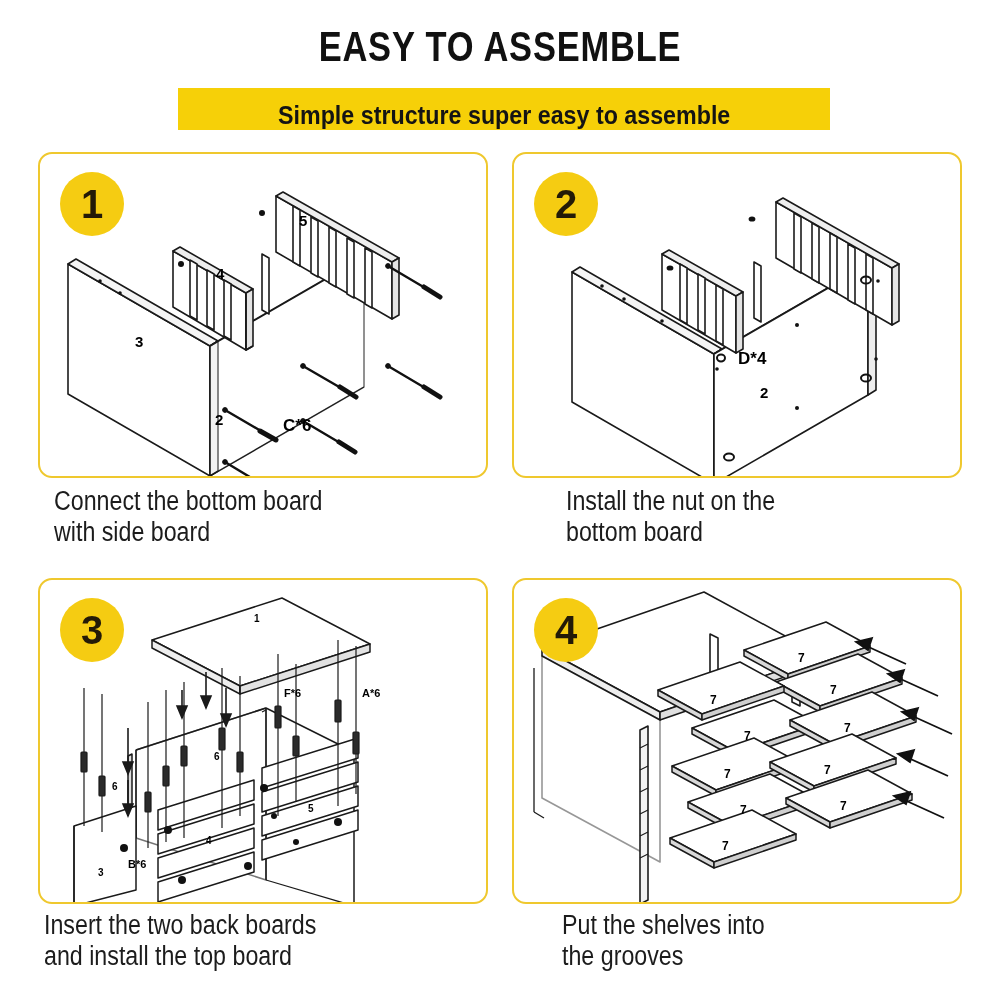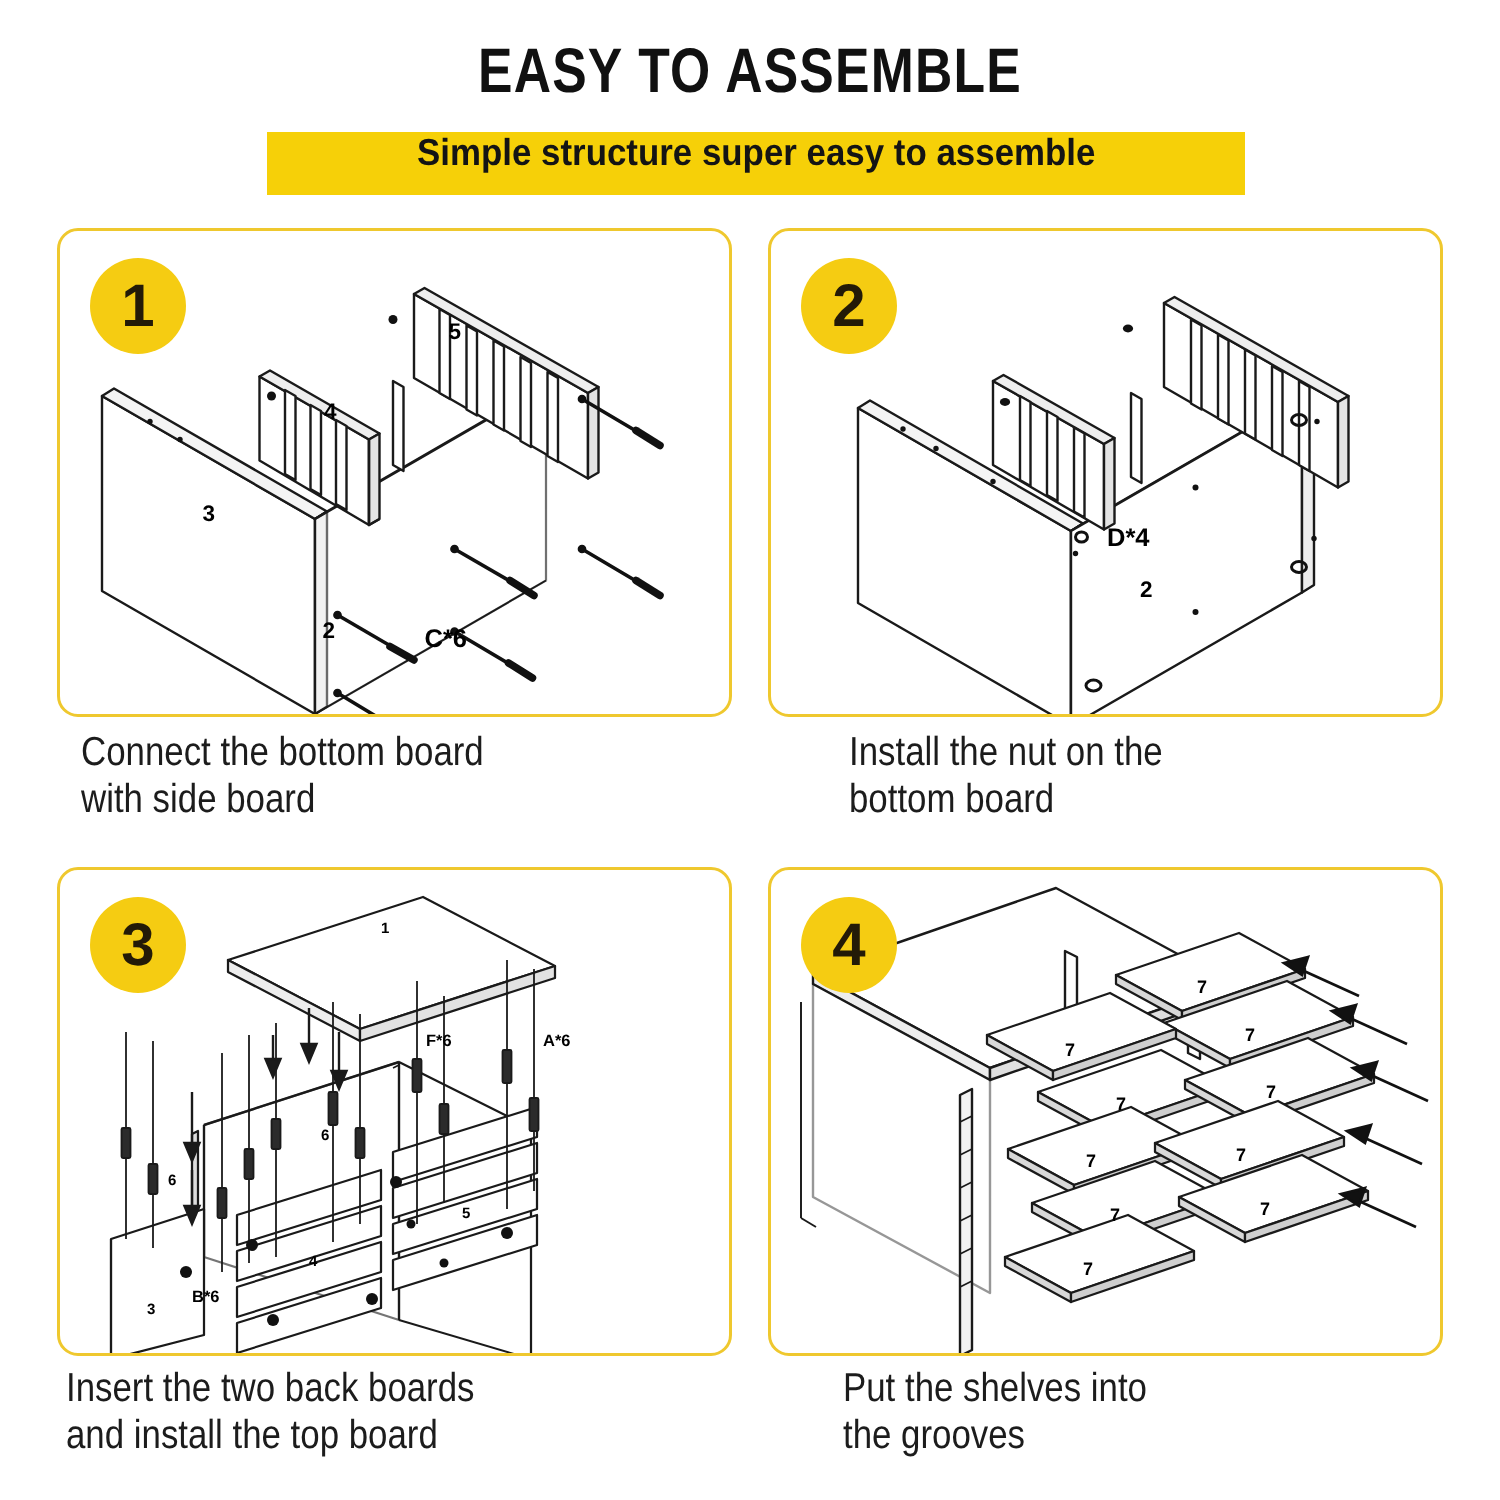--- a/index.html
+++ b/index.html
@@ -16,7 +16,7 @@
   }
   .subtitle-band{
     position:absolute;left:178px;top:88px;width:652px;height:42px;
-    background:#F6D008;display:flex;align-items:flex-start;justify-content:center;
+    background:#F6D008;display:flex;align-items:flex-end;justify-content:center;
   }
   .subtitle{
     font-size:25px;font-weight:bold;color:#141414;white-space:nowrap;

